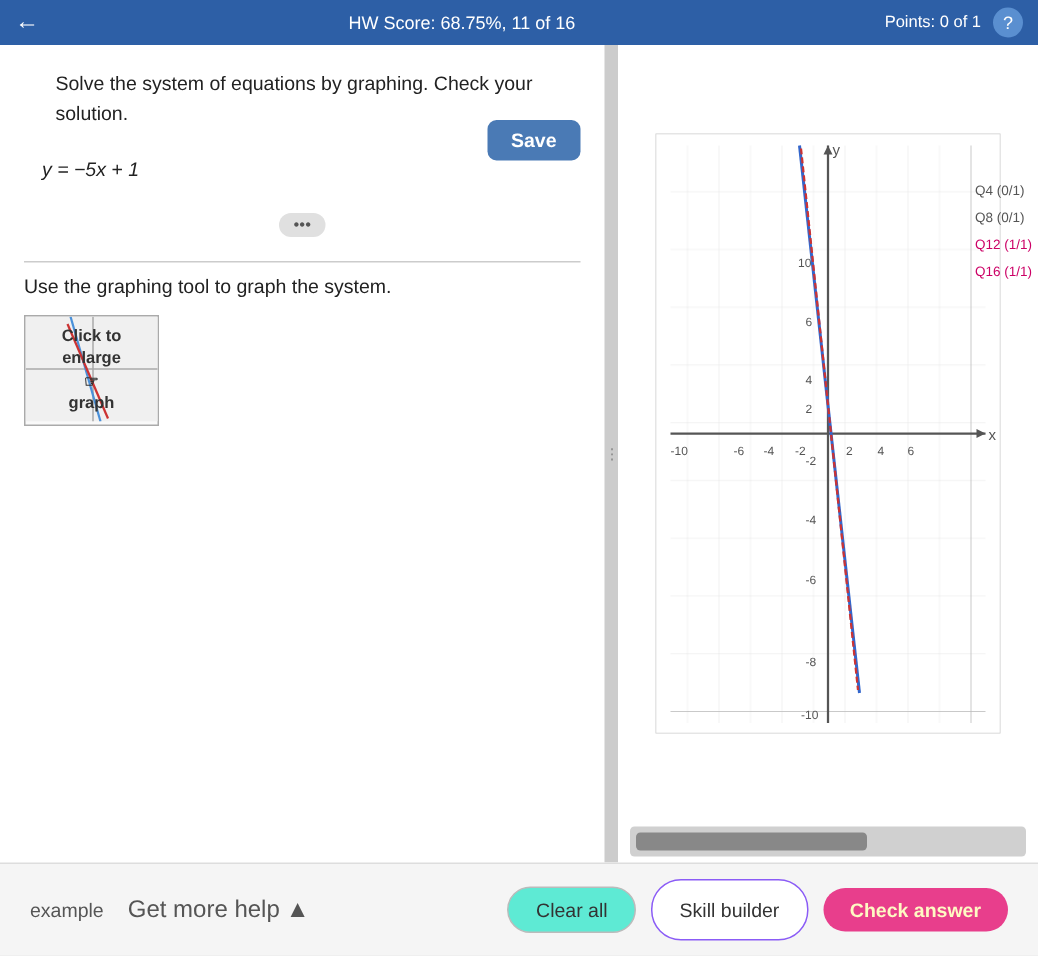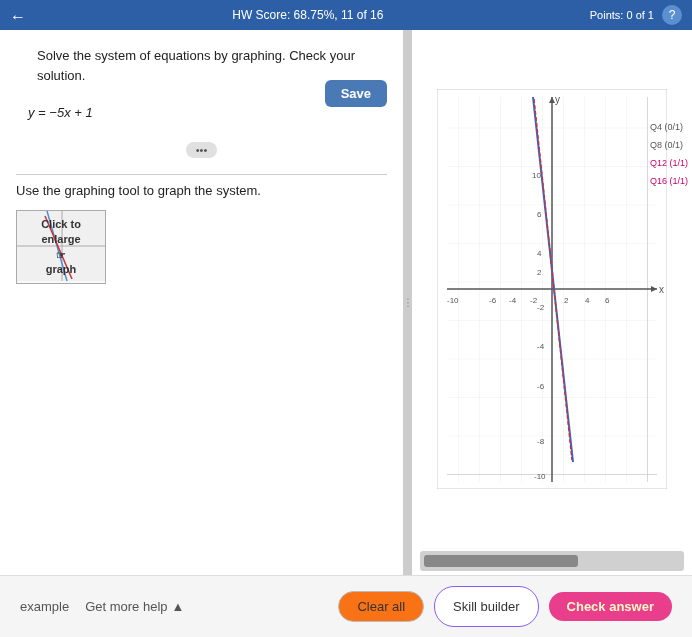--- a/index.html
+++ b/index.html
@@ -248,7 +248,7 @@
     }
 
     .get-more-help-btn {
-      font-size: 13px;
+      font-size: 16px;
       color: #555;
       cursor: pointer;
       display: flex;

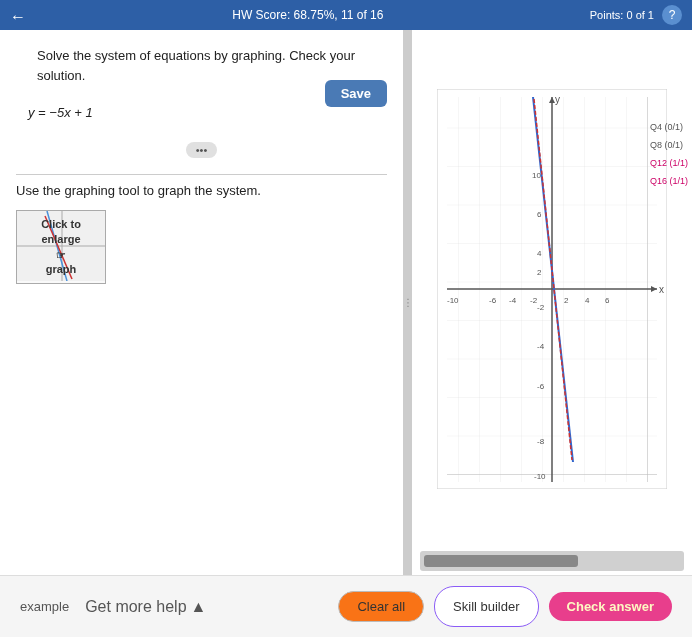--- a/index.html
+++ b/index.html
@@ -265,7 +265,7 @@
     }
 
     .btn-clear-all {
-      background: #f97316;
+      background: #5eead4;
       border: 1px solid #bbb;
       border-radius: 20px;
       padding: 7px 18px;

